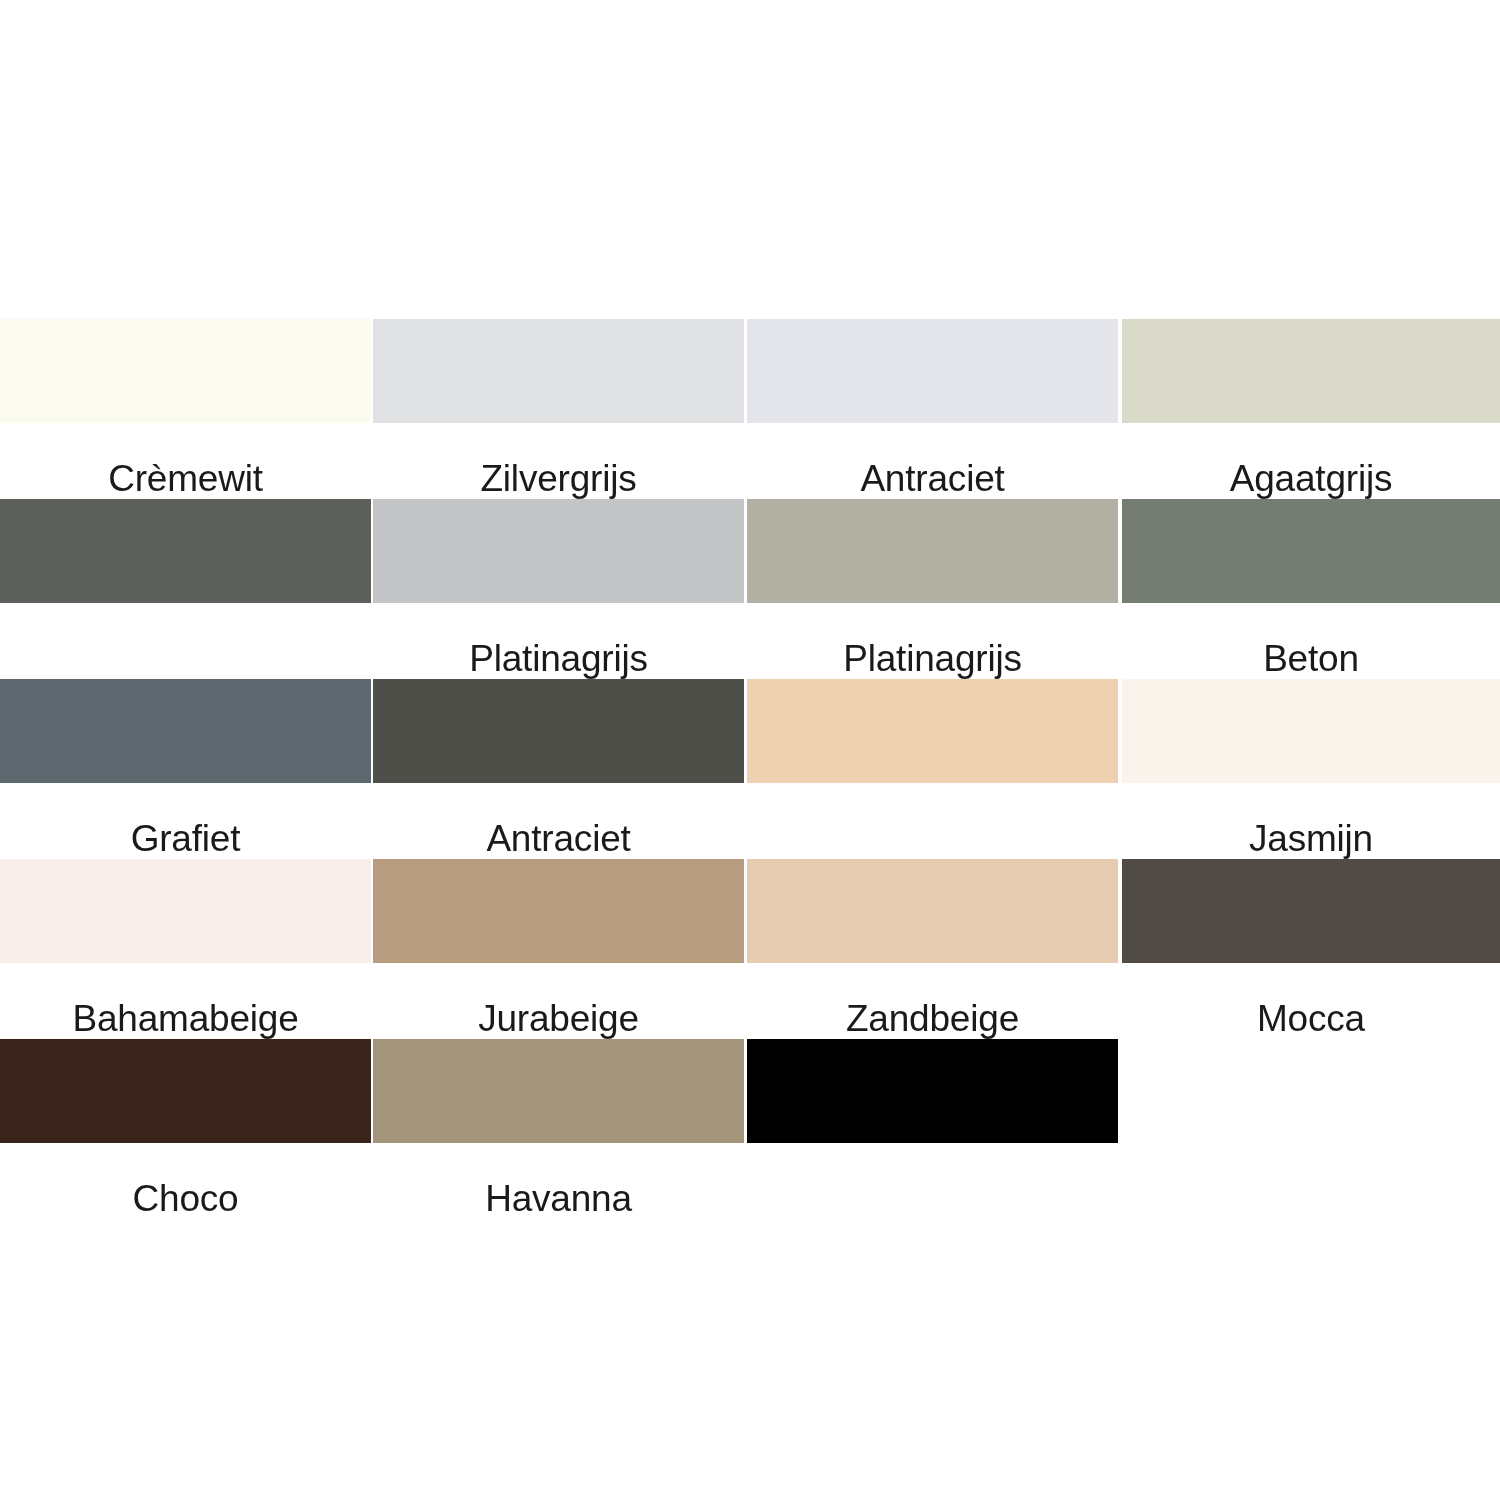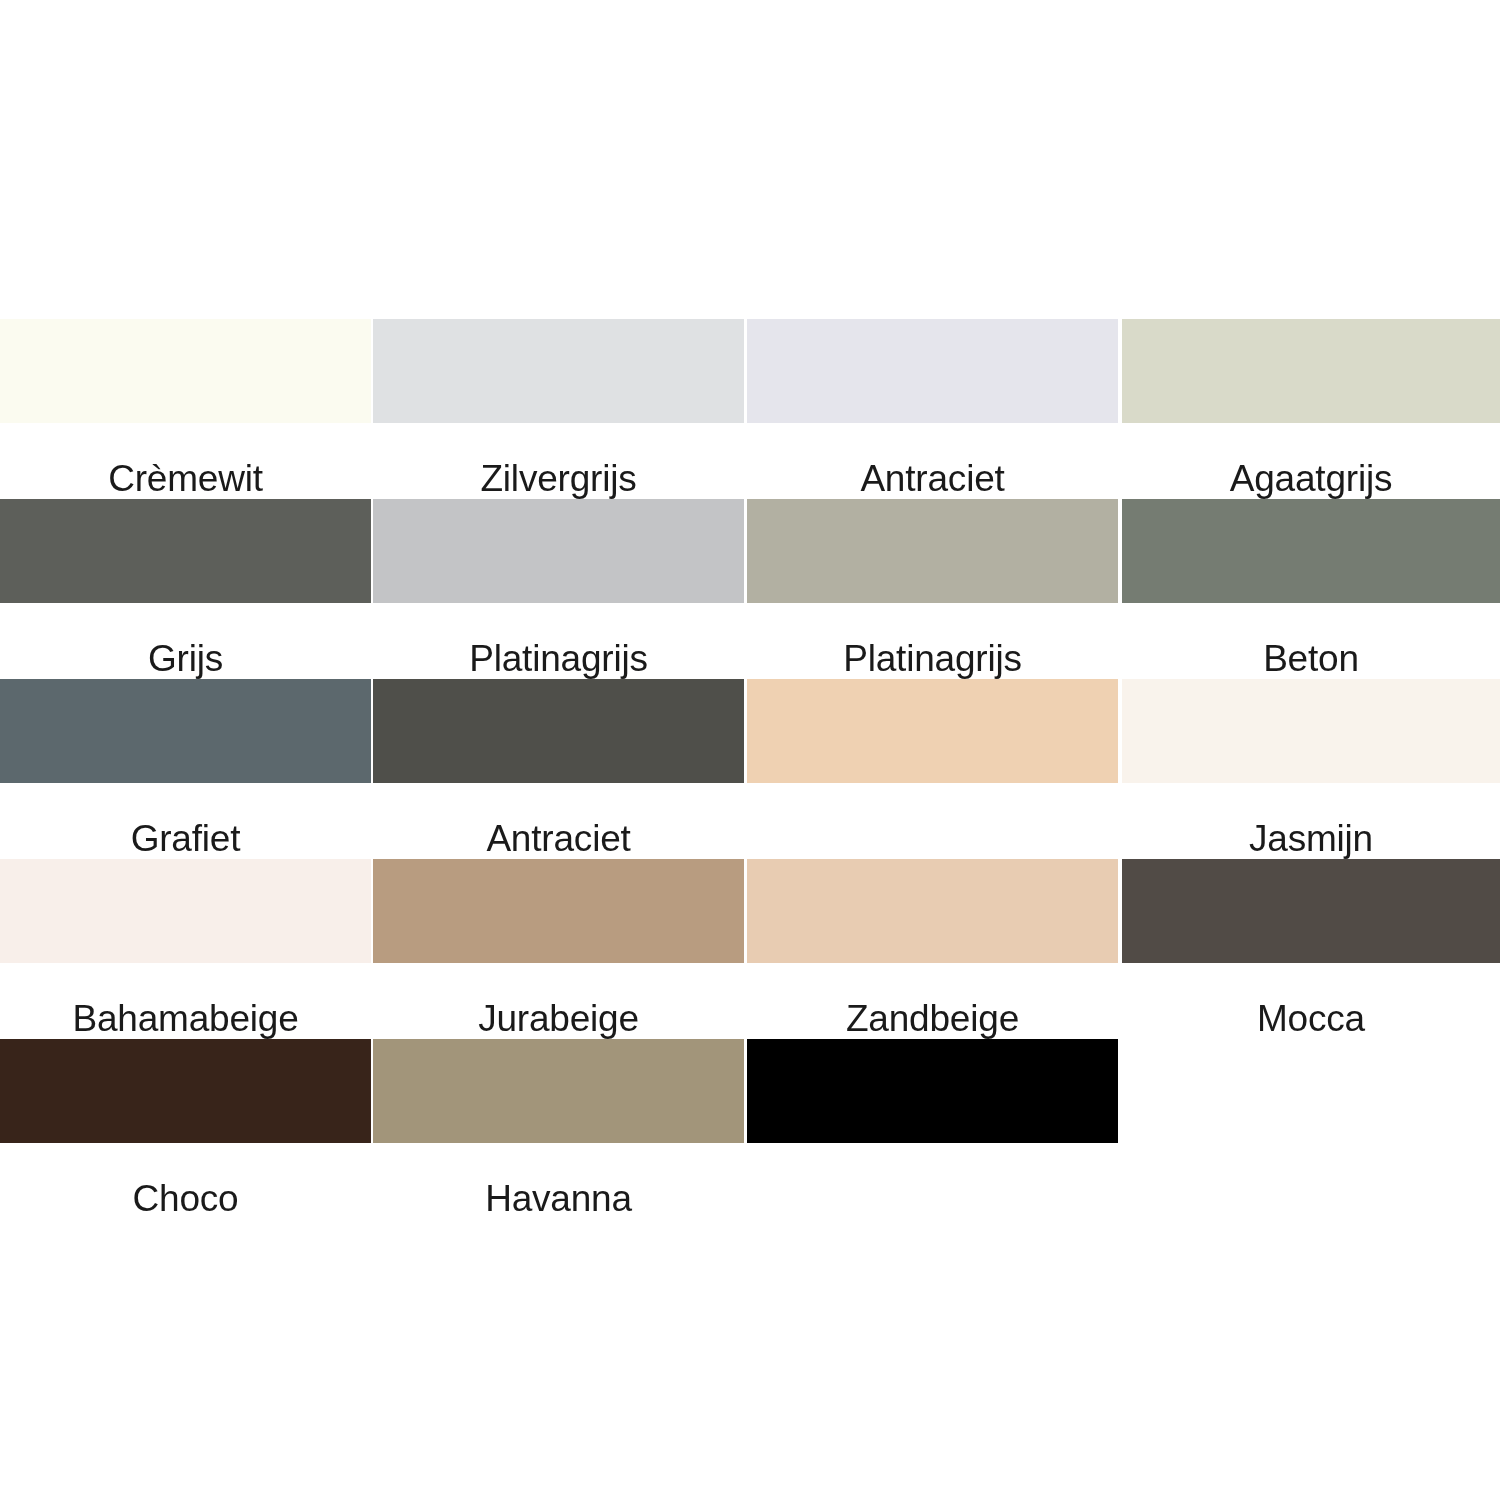--- a/index.html
+++ b/index.html
@@ -86,7 +86,6 @@
     <div class="swatch-row">
       <div class="swatch-cell col0">
         <span class="swatch-chip" style="background-color: rgb(93, 95, 90);"></span>
-        <span class="swatch-label">Grijs</span>
       </div>
       <div class="swatch-cell col1">
         <span class="swatch-chip" style="background-color: rgb(195, 196, 198);"></span>

